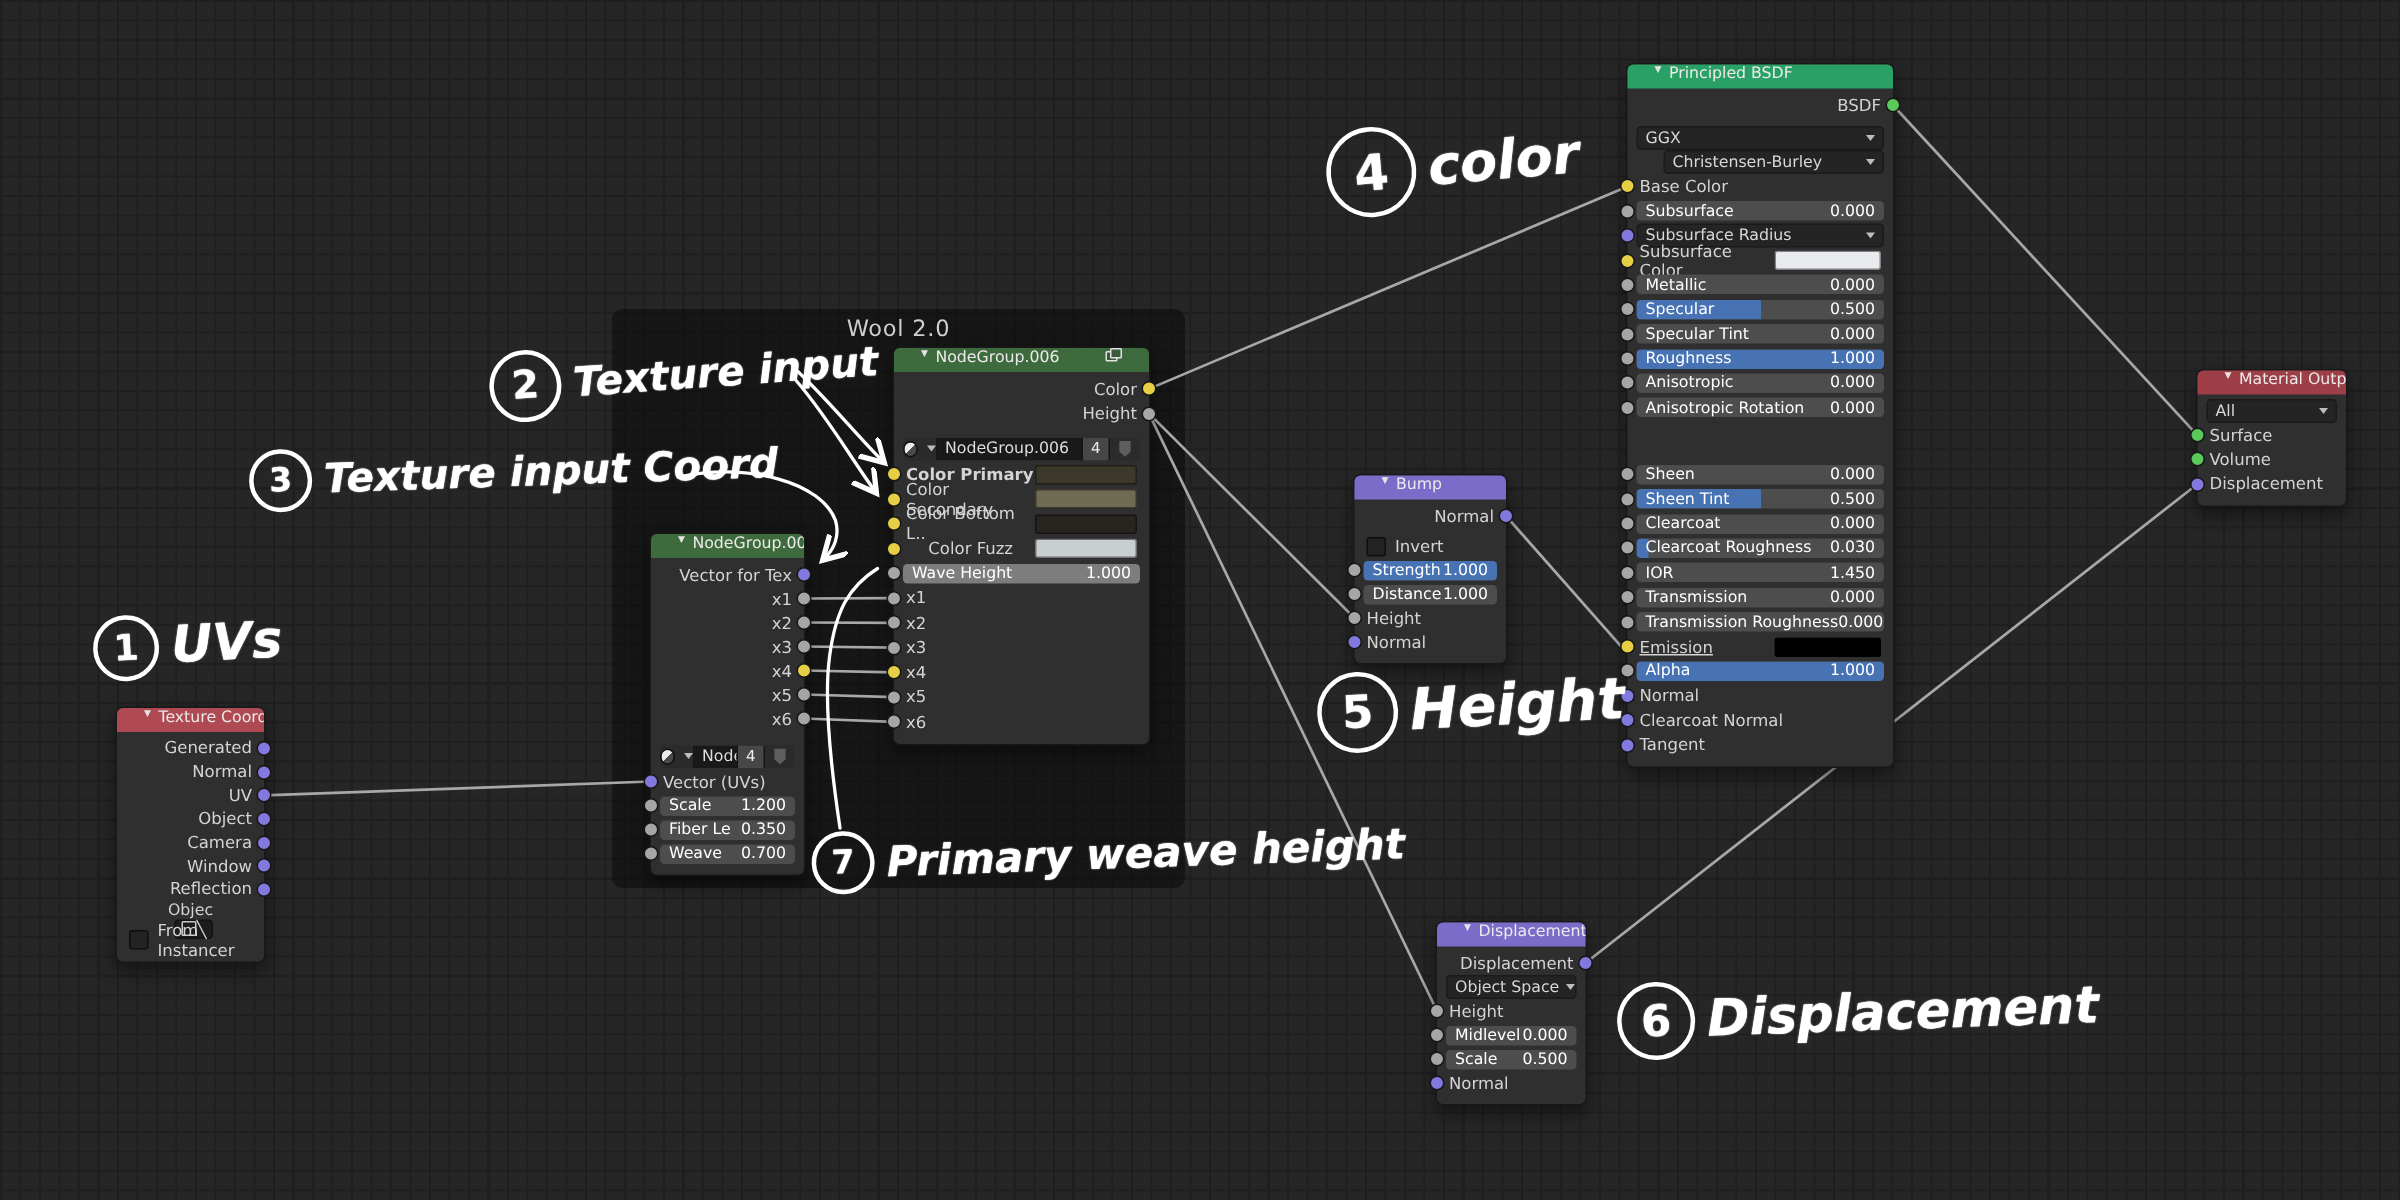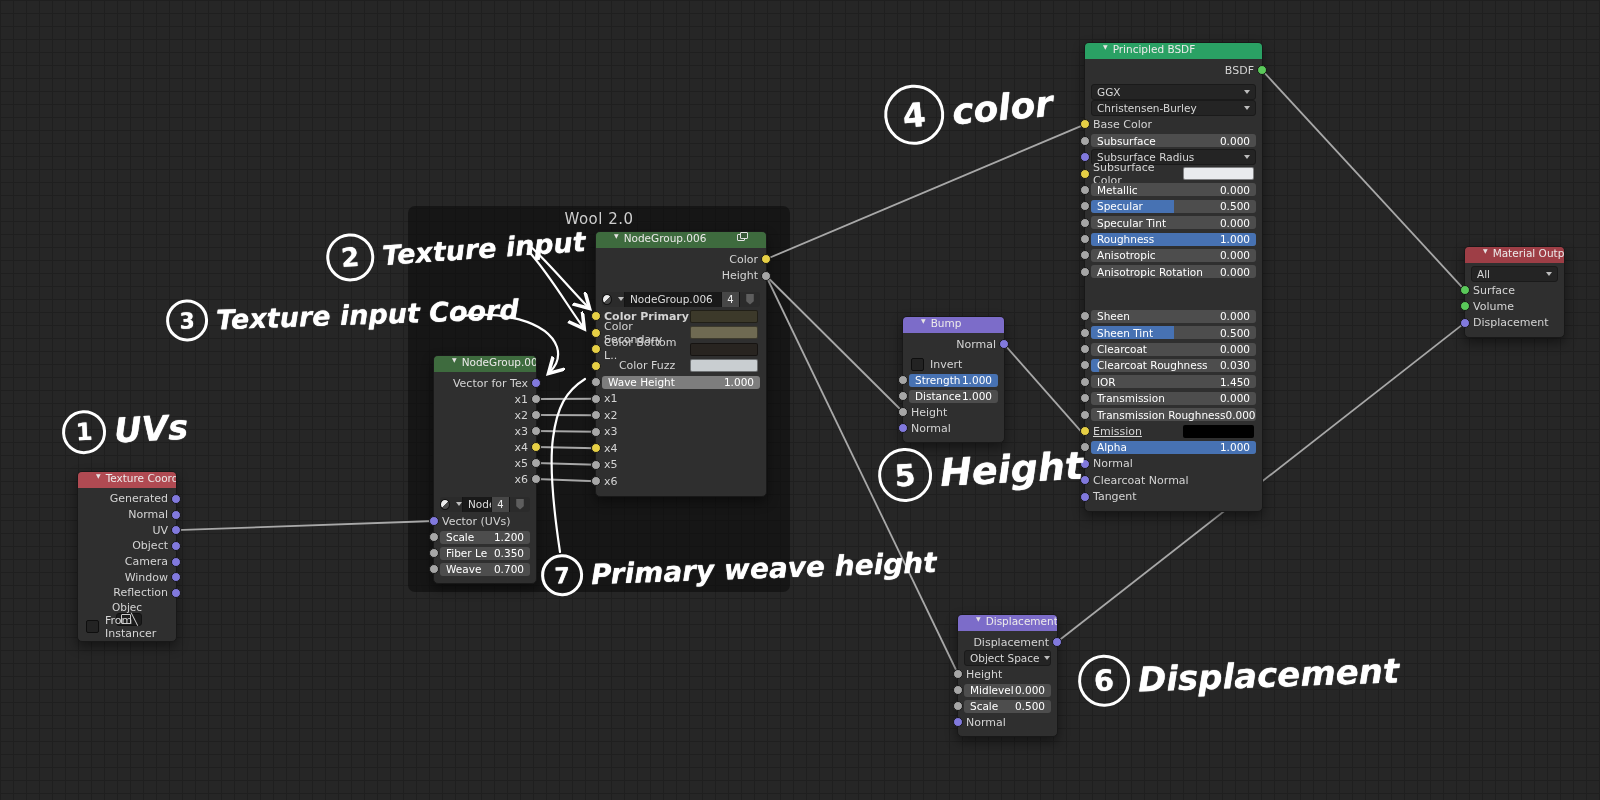--- a/index.html
+++ b/index.html
@@ -416,7 +416,7 @@
               <span class="chev"></span>
             </div>
           </div>
-          <div class="row" style="height: 16.4px; padding: 0px 6px;">
+          <div class="row" style="height: 16.4px; padding: 0px 6px; margin-left: 18px;">
             <div class="ddbox">
               <span>Christensen-Burley</span>
               <span class="chev"></span>

